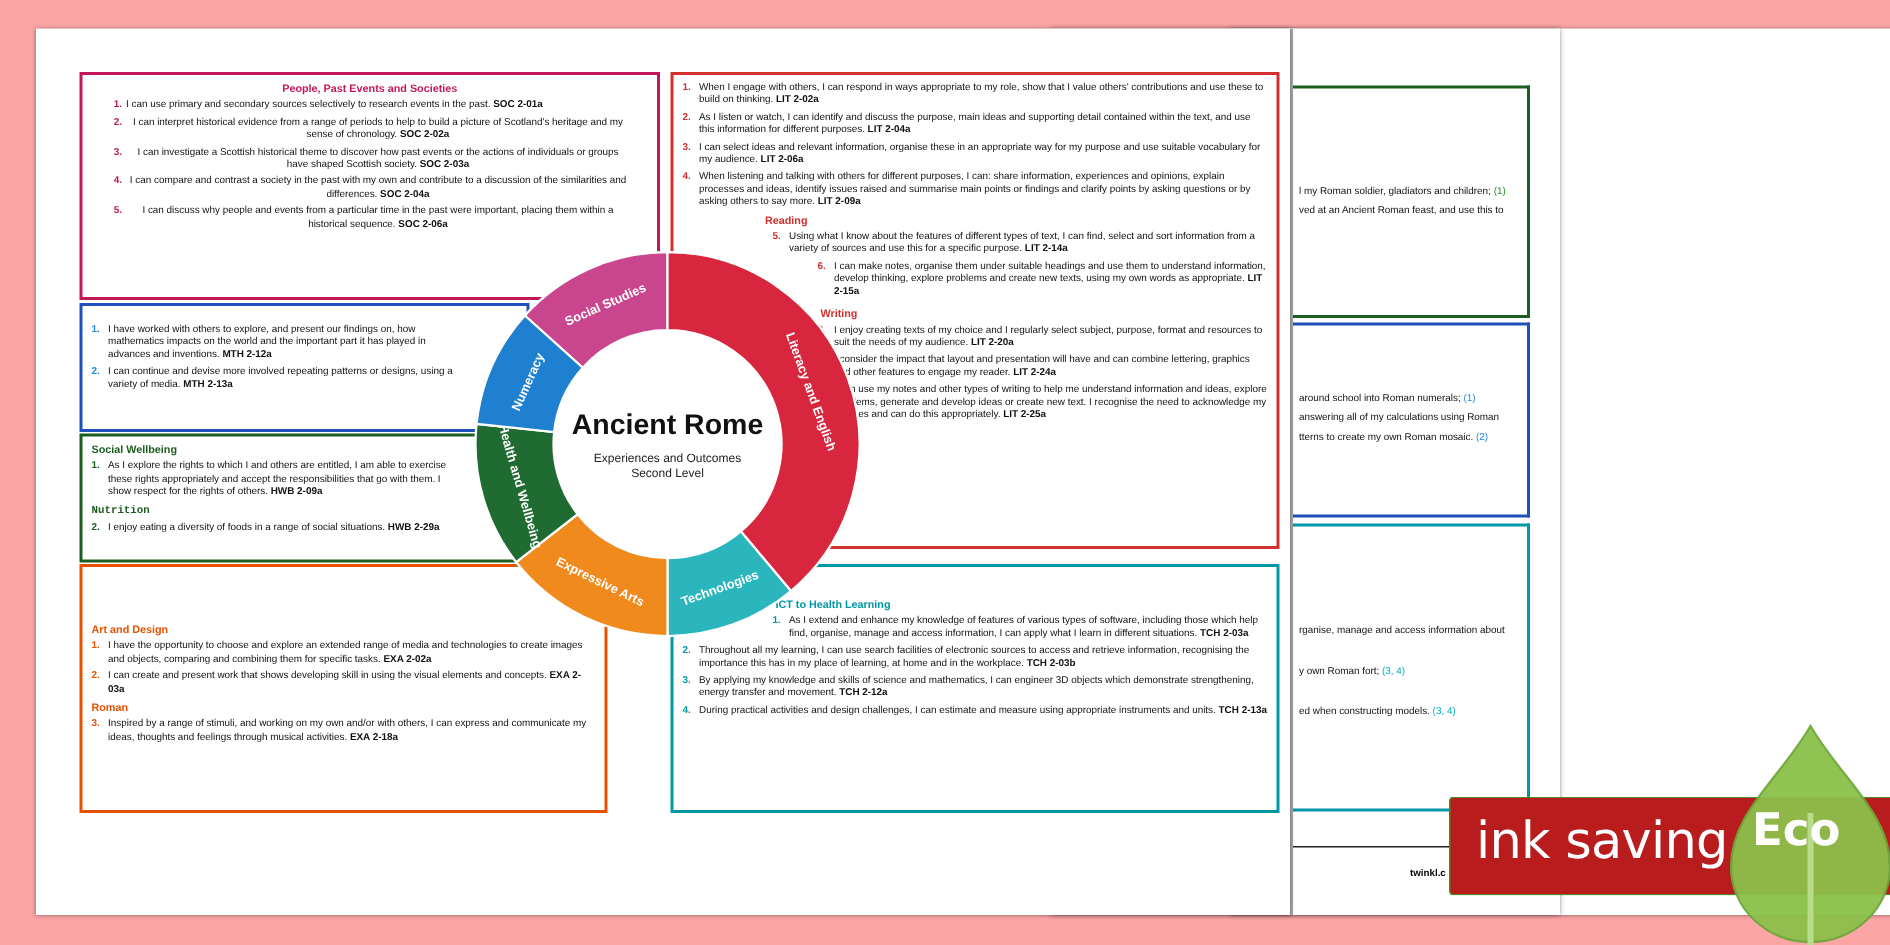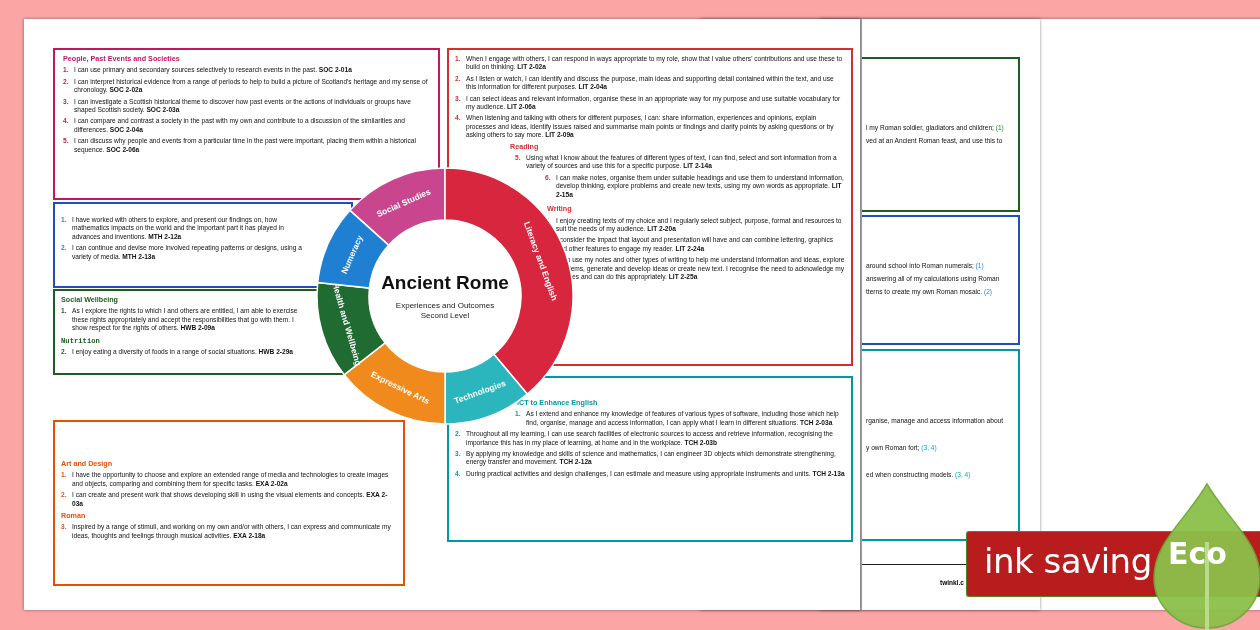--- a/index.html
+++ b/index.html
@@ -19,7 +19,7 @@
   .box li b { color: #111; }
 
   
-  .b-soc { left: 29px; top: 29px; width: 387px; height: 152px; border-color: #c2185b; padding: 5px 8px; }
+  .b-soc { left: 29px; top: 29px; width: 387px; height: 152px; border-color: #c2185b; padding: 5px 18px; text-align: center; }
   .b-soc .h, .b-soc .n { color: #c2185b; }
   .b-lit { left: 423px; top: 29px; width: 406px; height: 318px; border-color: #d32f2f; padding: 5px 6px; }
   .b-lit .h, .b-lit .n { color: #d32f2f; }

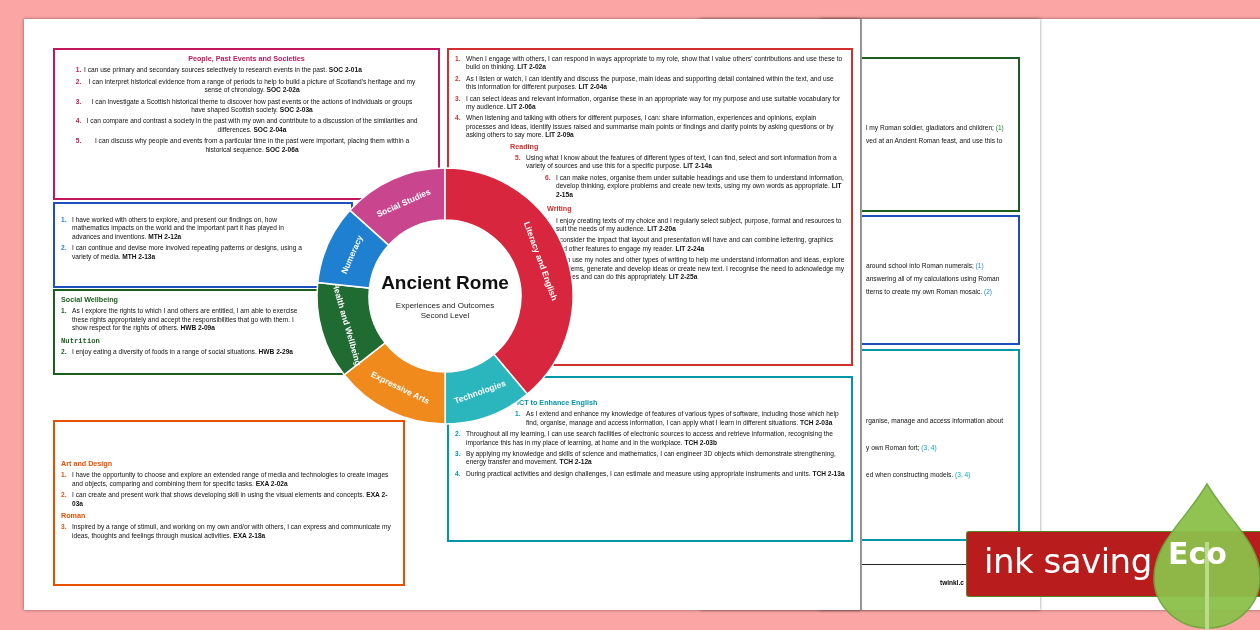--- a/index.html
+++ b/index.html
@@ -234,7 +234,7 @@
   </div>
 
   <div class="box b-tch">
-    <div class="h" style="padding-left:62px;margin-top:16px;">ICT to Enhance English</div>
+    <div class="h" style="padding-left:62px;margin-top:16px;">ICT to Health Learning</div>
     <ol>
         <li class="lit-indent1">
           <span class="n">1.</span>

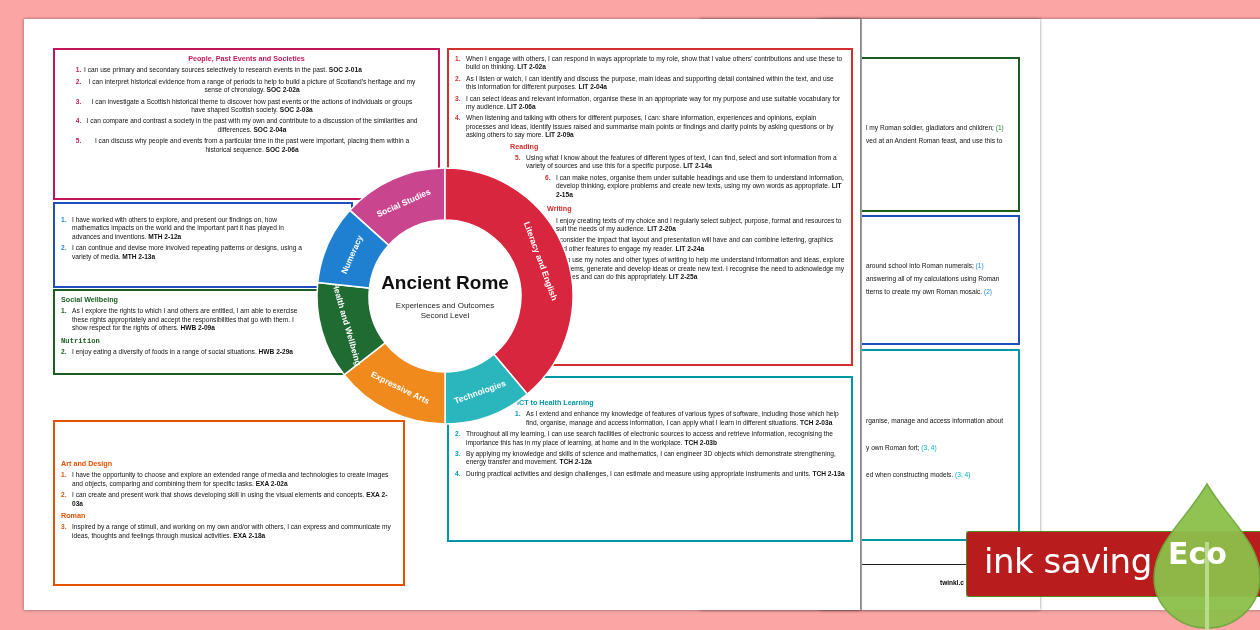--- a/index.html
+++ b/index.html
@@ -27,7 +27,7 @@
   .b-num .n { color: #1e88e5; }
   .b-hwb { left: 29px; top: 270px; width: 300px; height: 86px; border-color: #1b5e20; padding: 5px 6px; }
   .b-hwb .h, .b-hwb .n { color: #1b5e20; }
-  .b-exa { left: 29px; top: 357px; width: 352px; height: 166px; border-color: #e65100; padding: 38px 6px 5px 6px; margin-top: 44px; }
+  .b-exa { left: 29px; top: 357px; width: 352px; height: 166px; border-color: #e65100; padding: 38px 6px 5px 6px; }
   .b-exa .h, .b-exa .n { color: #e65100; }
   .b-tch { left: 423px; top: 357px; width: 406px; height: 166px; border-color: #0097a7; padding: 5px 6px; }
   .b-tch .h, .b-tch .n { color: #0097a7; }

